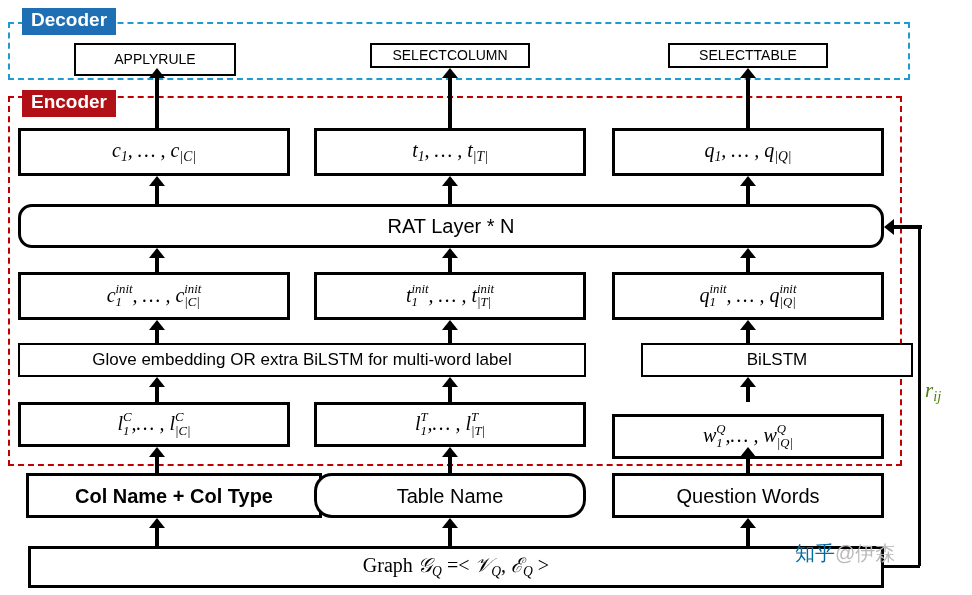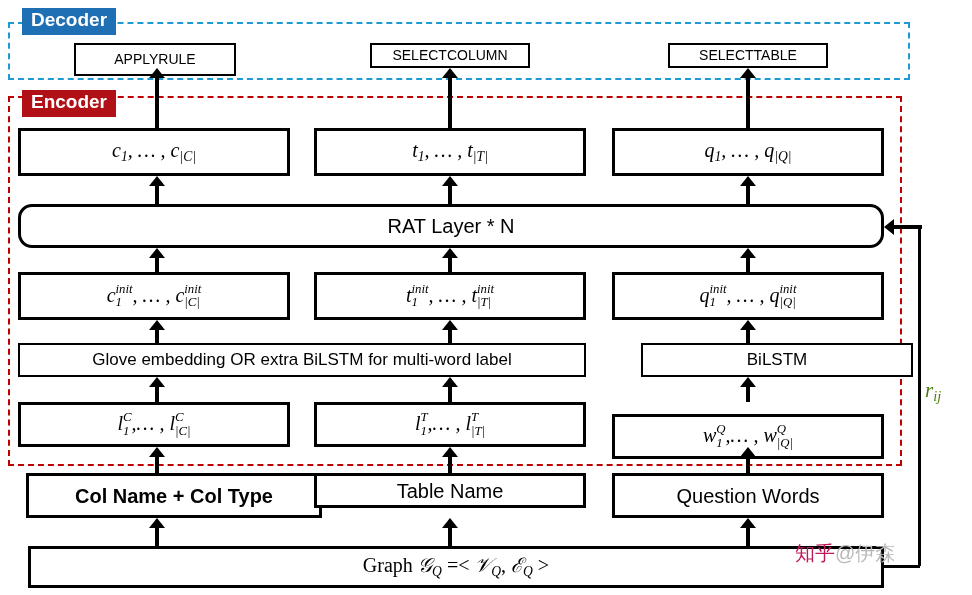--- a/index.html
+++ b/index.html
@@ -220,7 +220,7 @@
   <div class="box lbl-lg" style="left:26px; top:473px; width:296px; height:45px;font-weight:bold;">
     <span>Col Name + Col Type</span>
   </div>
-  <div class="box lbl-lg" style="left:314px; top:473px; width:272px; height:35px;">
+  <div class="box lbl-lg" style="left:314px; top:473px; width:272px; height:45px;border-radius:18px;">
     <span>Table Name</span>
   </div>
   <div class="box lbl-lg" style="left:612px; top:473px; width:272px; height:45px;">

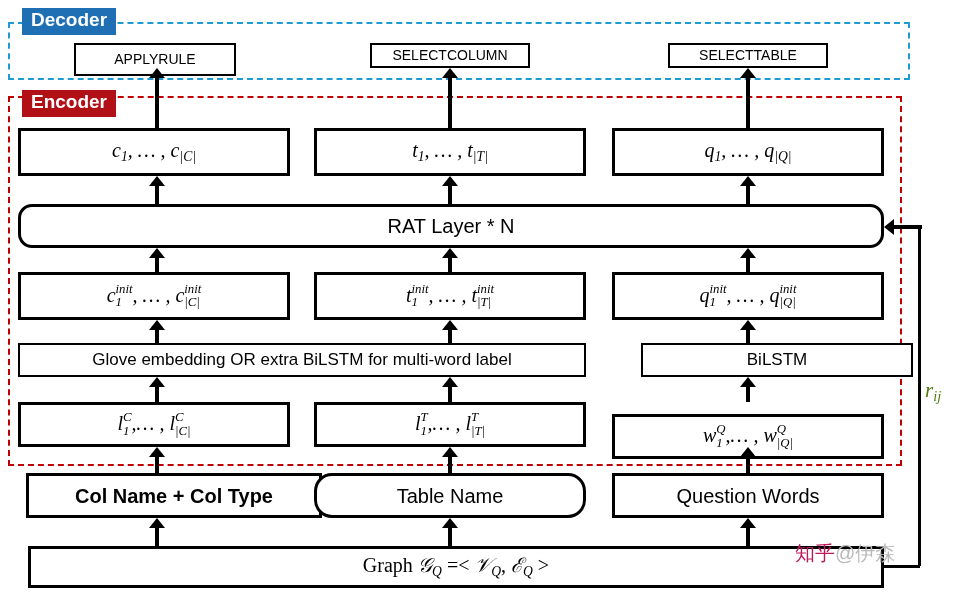--- a/index.html
+++ b/index.html
@@ -146,7 +146,7 @@
     white-space: nowrap;
   }
   .wm-logo {
-    color: #be185d;
+    color: #0369a1;
   }
   
   .rij {

